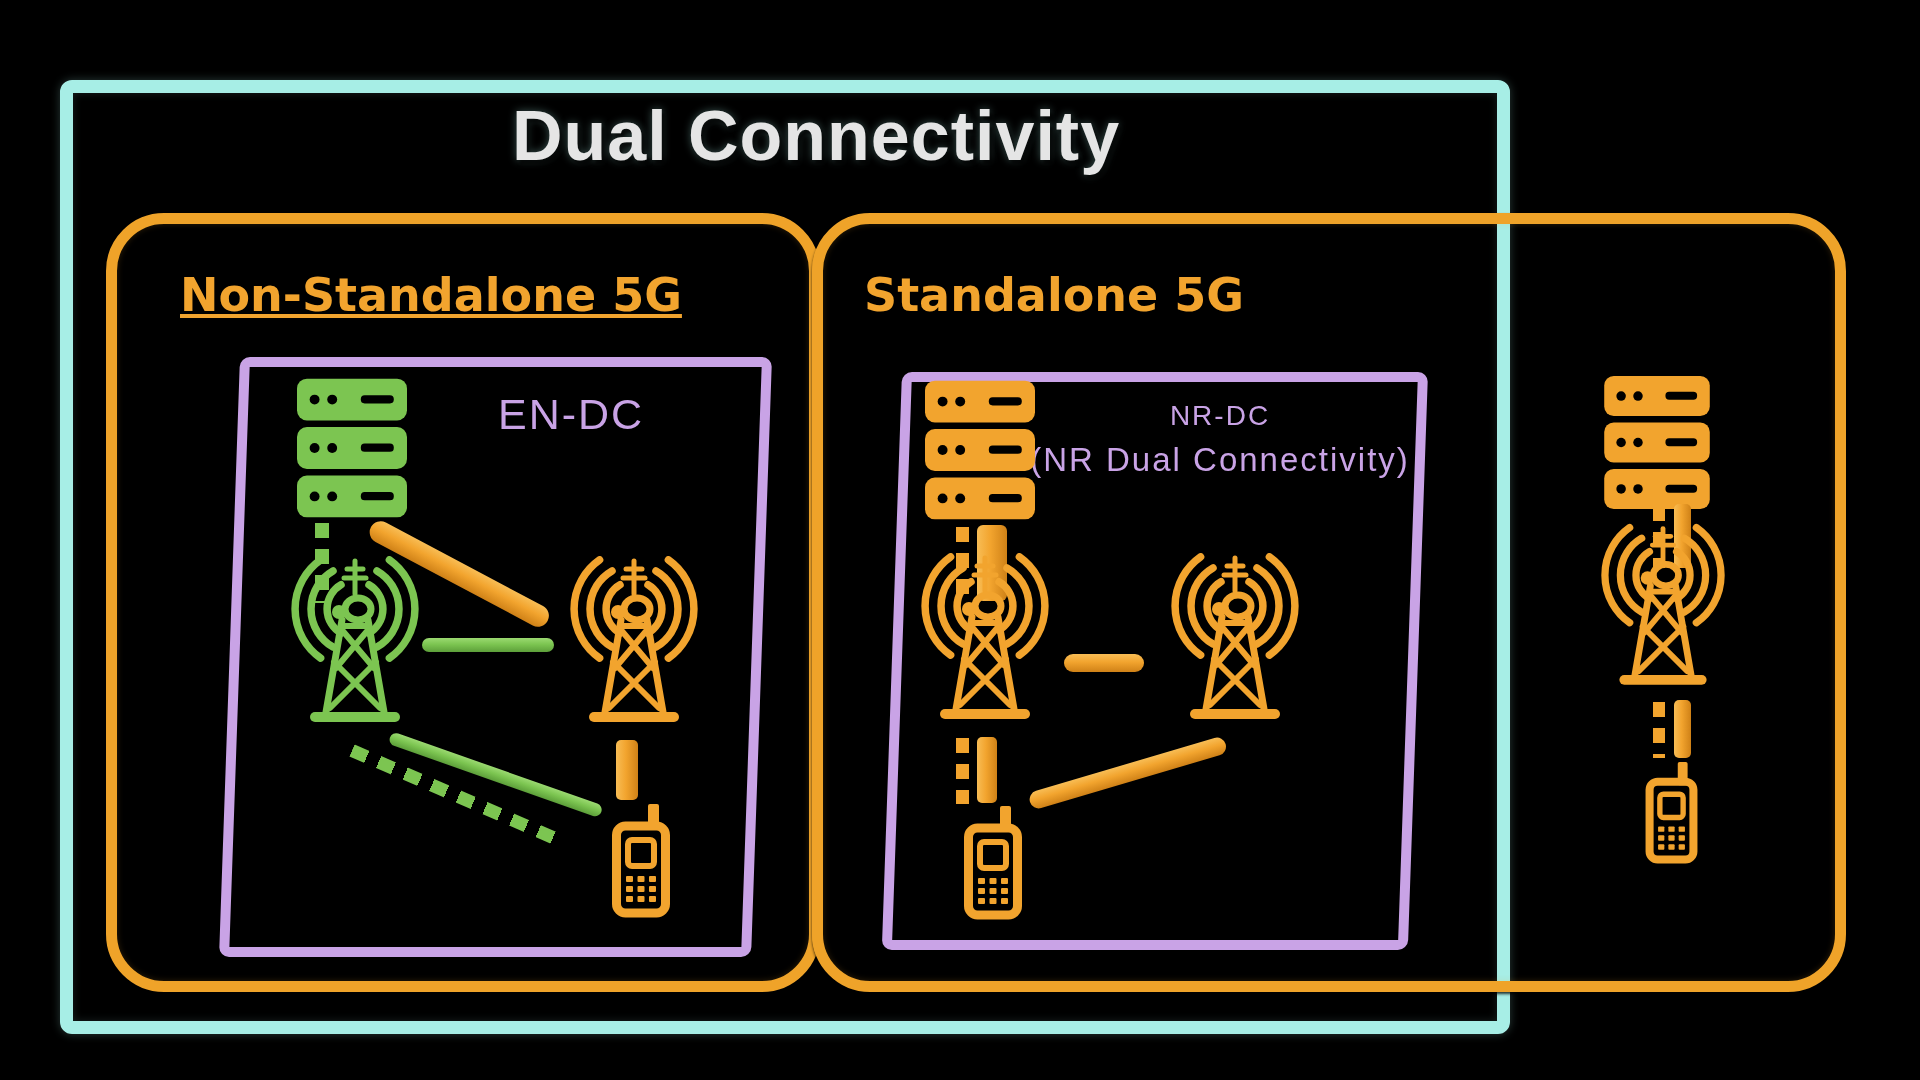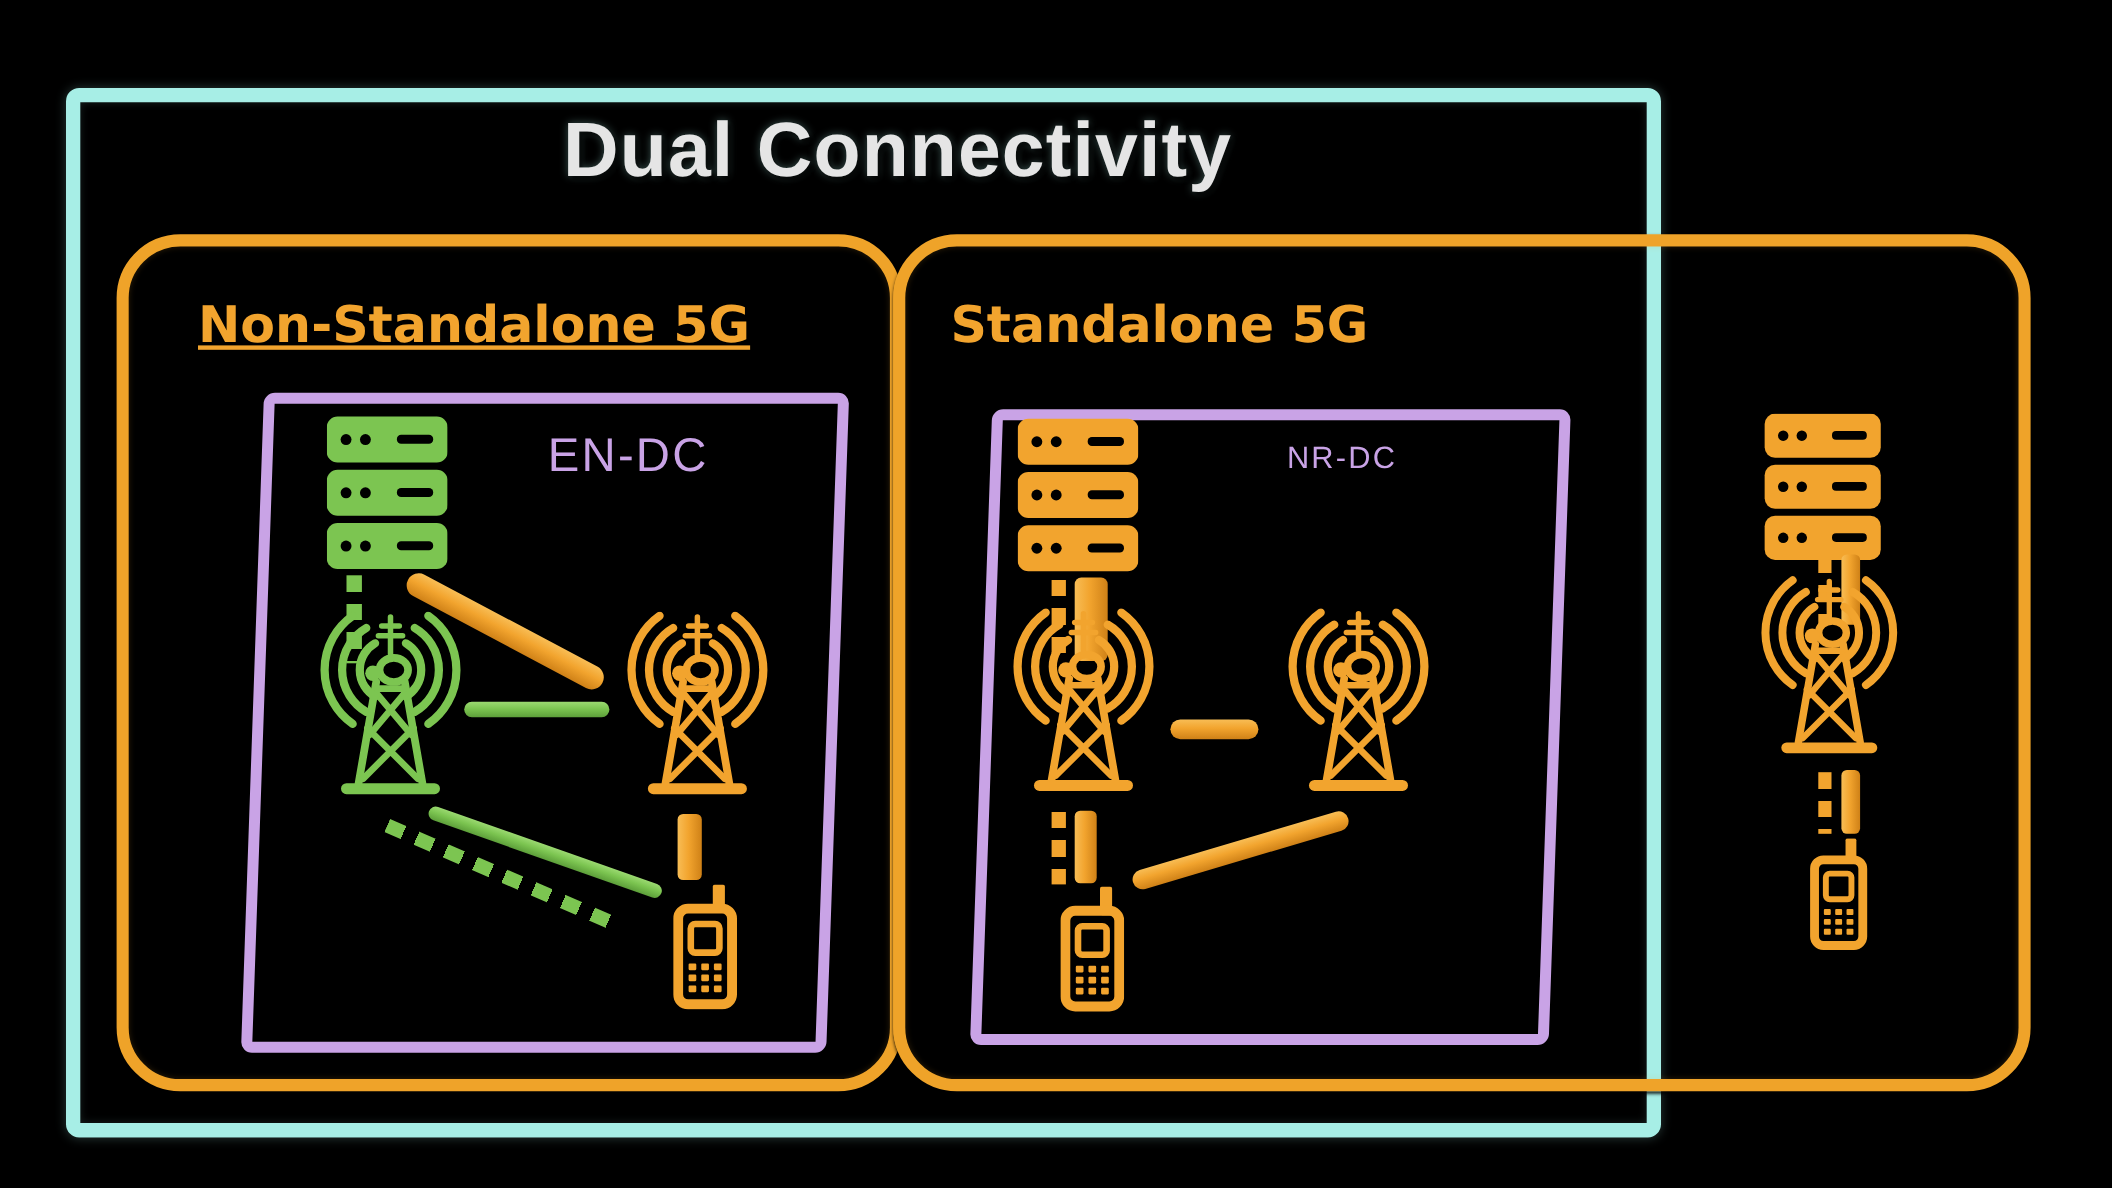--- a/index.html
+++ b/index.html
@@ -130,6 +130,7 @@
 <div class="abs purple-label endc-label">EN-DC</div>
 <div class="abs nrdc-labels">
   <div class="purple-label nrdc-main">NR-DC</div>
+  <div class="purple-label nrdc-sub">(NR Dual Connectivity)</div>
 </div>
 
 <svg class="icon c-green" style="left:297px;top:378px" width="110" height="140">

